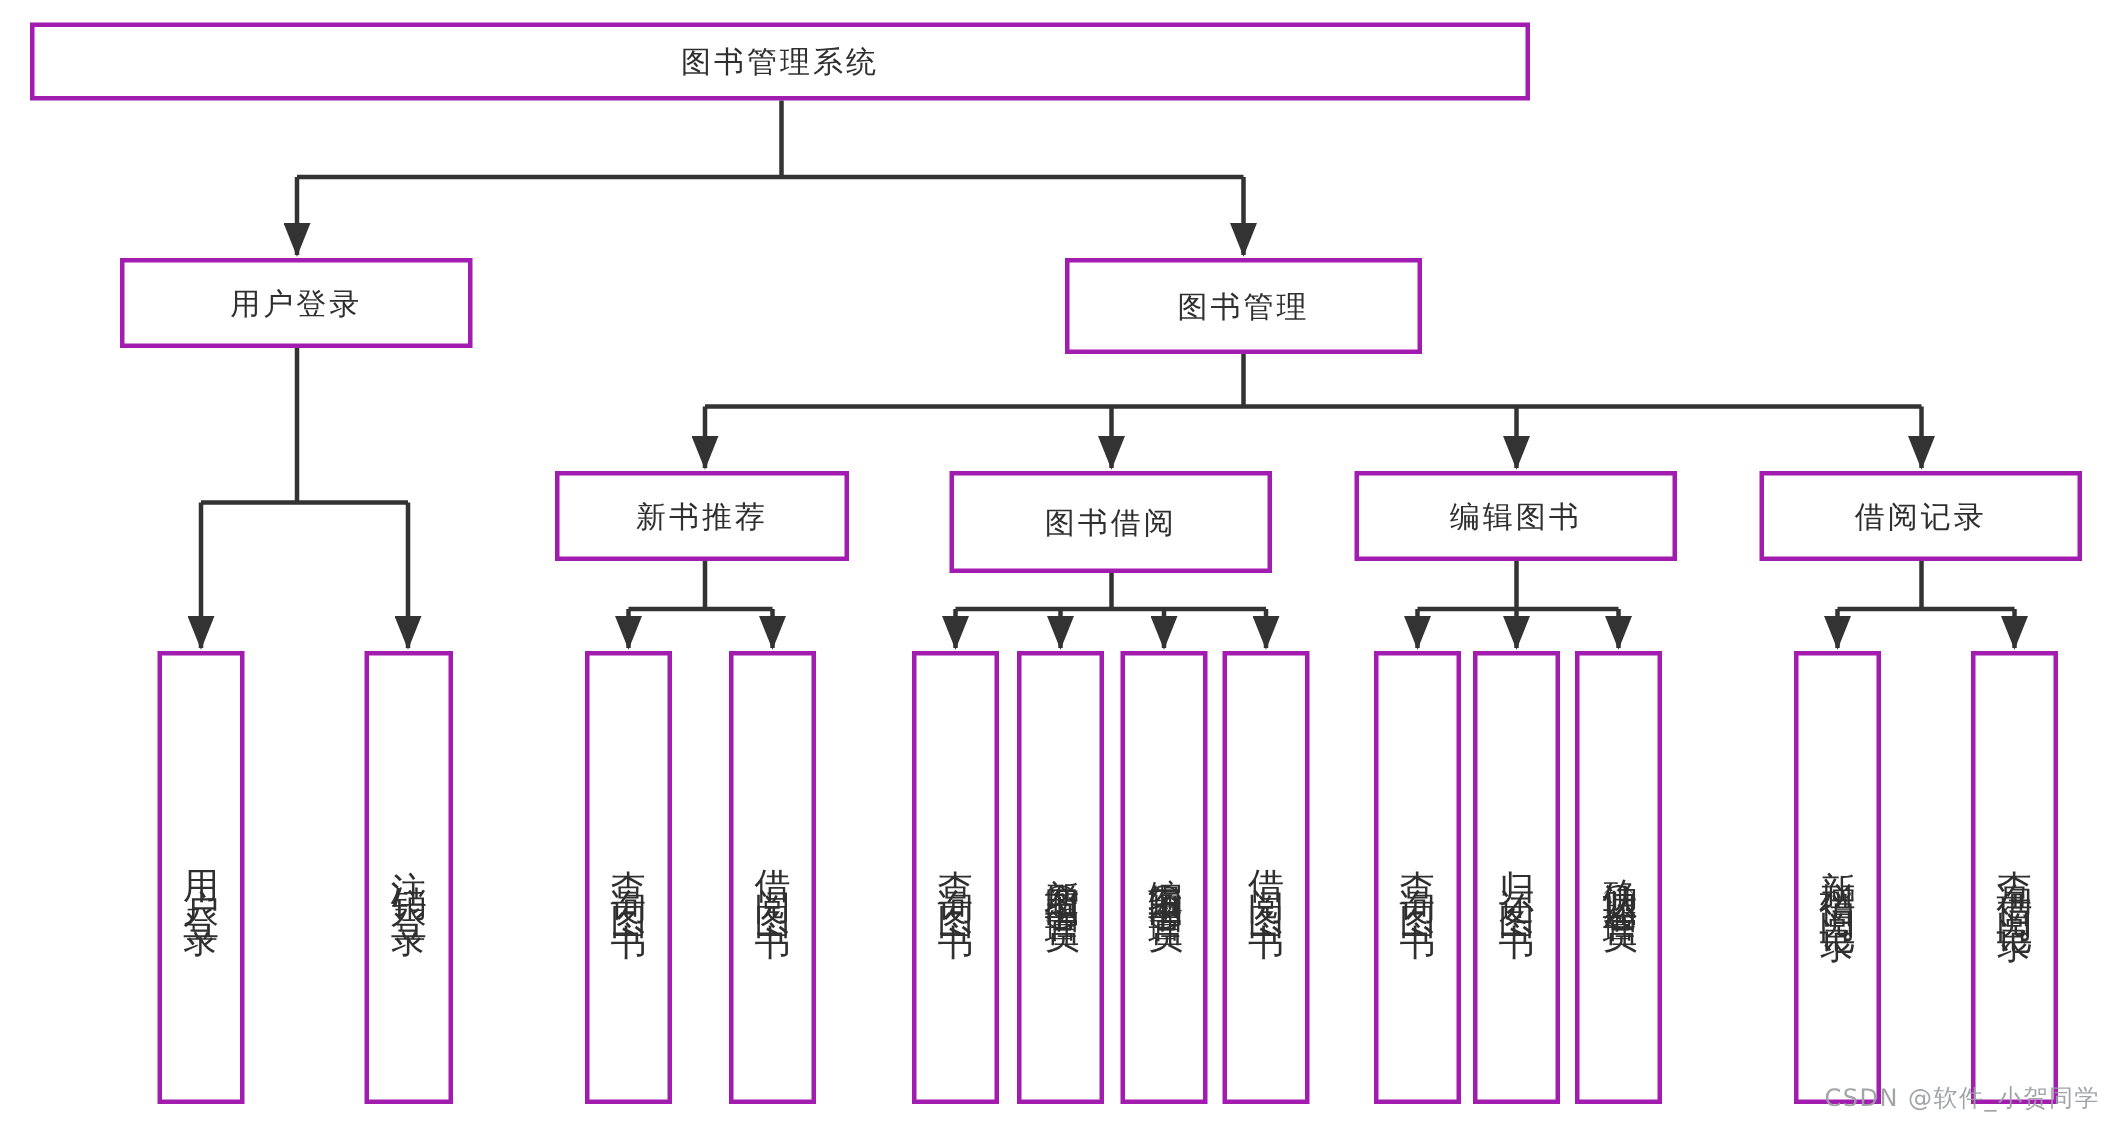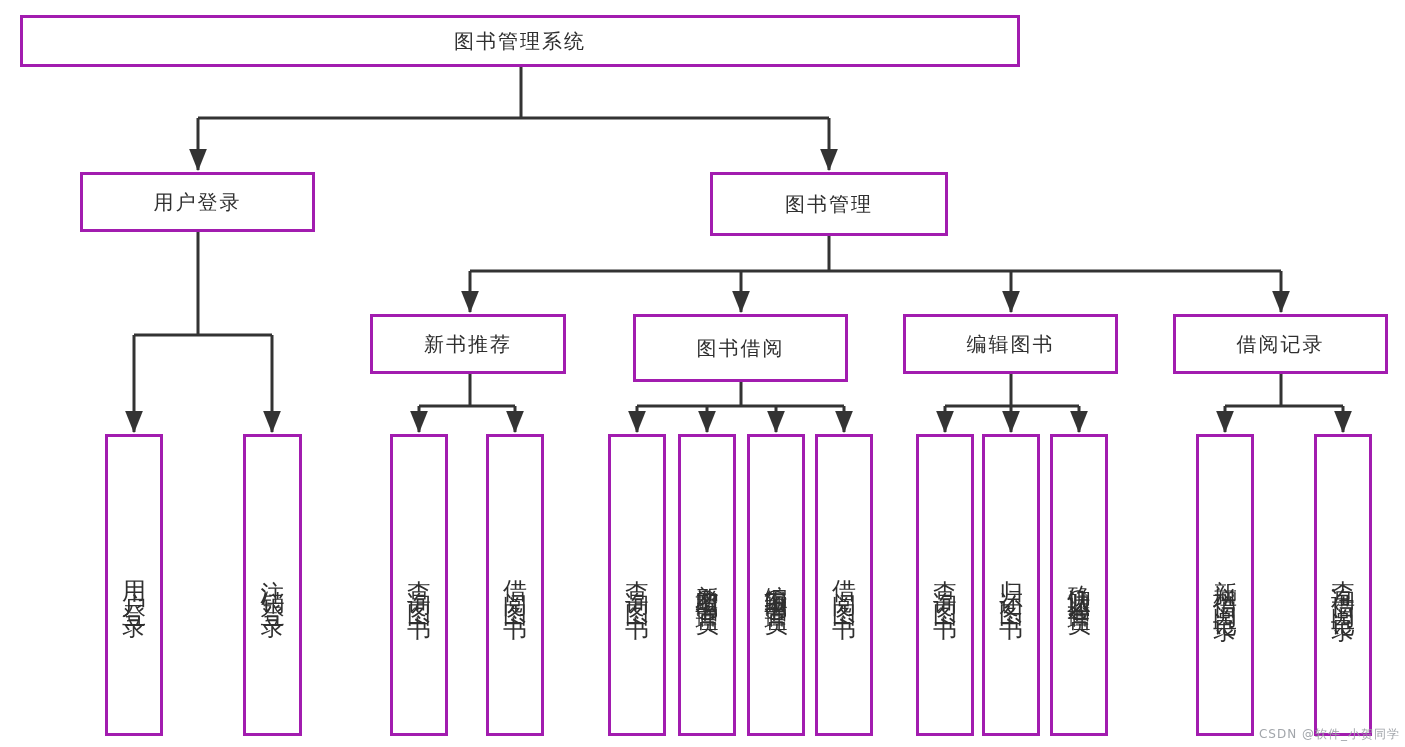--- a/index.html
+++ b/index.html
@@ -22,7 +22,7 @@
   .v.long .vtext{font-size:23px;letter-spacing:4px;}
   #watermark{
     position:absolute;right:5px;bottom:4px;z-index:10;
-    font-size:12px;letter-spacing:1px;color:rgba(156,160,165,0.95);
+    font-size:16px;letter-spacing:1px;color:rgba(156,160,165,0.95);
     white-space:nowrap;
   }
 </style>

